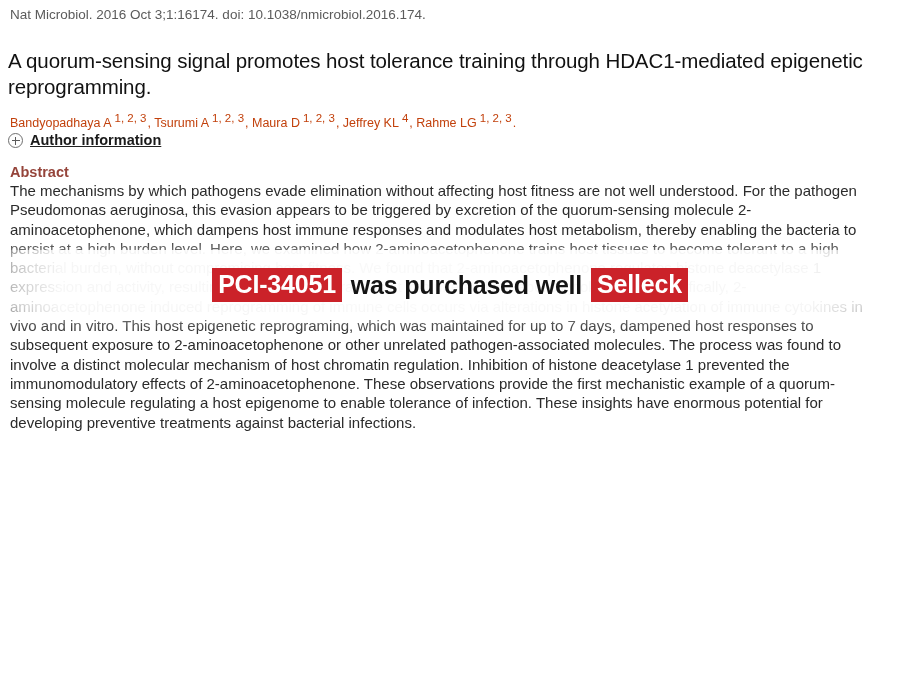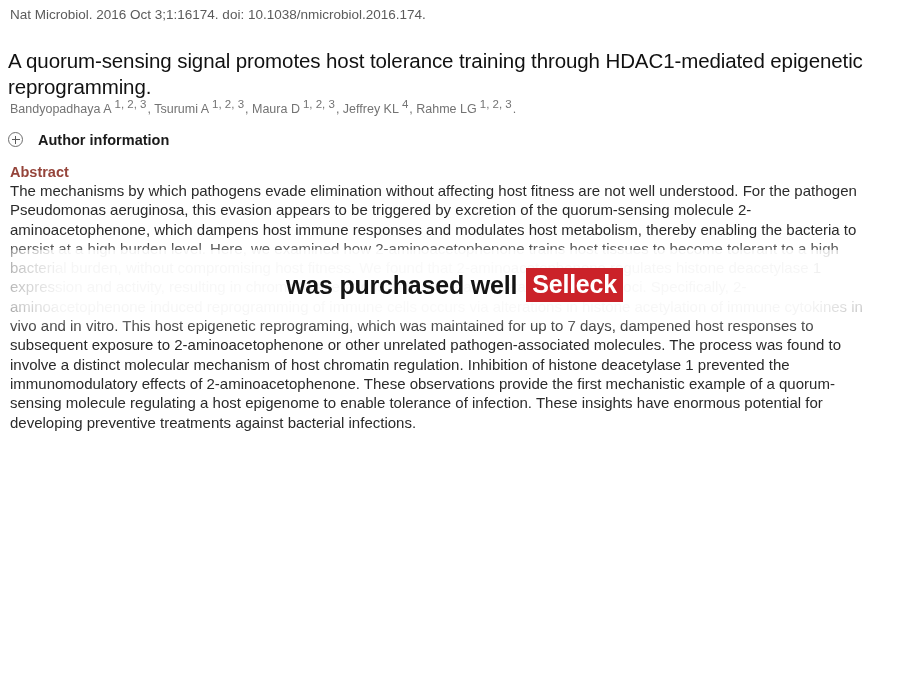--- a/index.html
+++ b/index.html
@@ -51,11 +51,11 @@
   .authors {
     position: absolute;
     left: 10px;
-    top: 101px;
+    top: 115px;
     width: 884px;
     font-size: 12.5px;
     line-height: 17px;
-    color: #737373;
+    color: #c2410c;
   }
   .authors .sup {
     font-size: 11.5px;

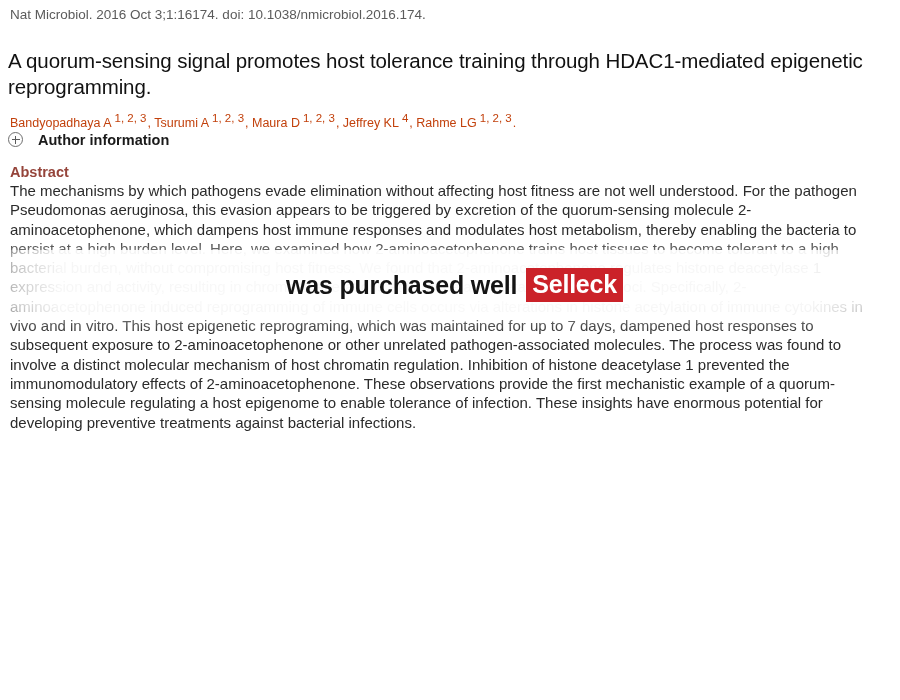--- a/index.html
+++ b/index.html
@@ -70,9 +70,10 @@
     left: 8px;
     top: 132px;
     display: flex;
-    align-items: flex-start;
-    gap: 15px;
+    align-items: flex-end;
+    gap: 7px;
     cursor: pointer;
+    text-decoration: underline;
   }
   .plus-circle {
     width: 13px;

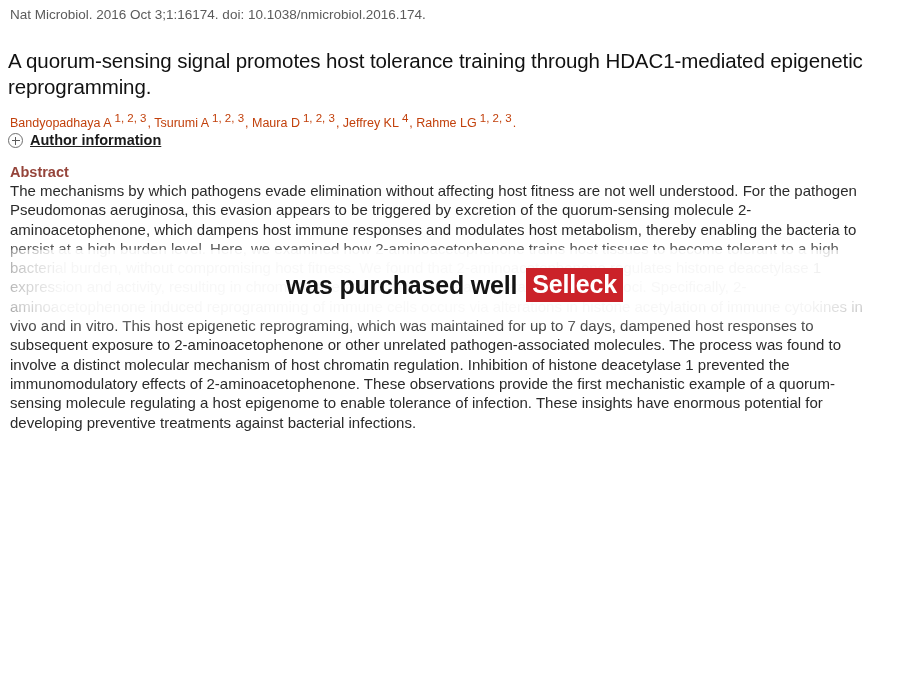--- a/index.html
+++ b/index.html
@@ -211,6 +211,7 @@
   <div class="fade-veil"></div>
 
   <div class="watermark">
+    <span class="wm-chip" style="background: rgb(203, 34, 41);">PCI-34051</span>
     <span class="wm-mid">was purchased well</span>
     <span class="wm-chip" style="background: rgb(203, 34, 41);">Selleck</span>
   </div>

